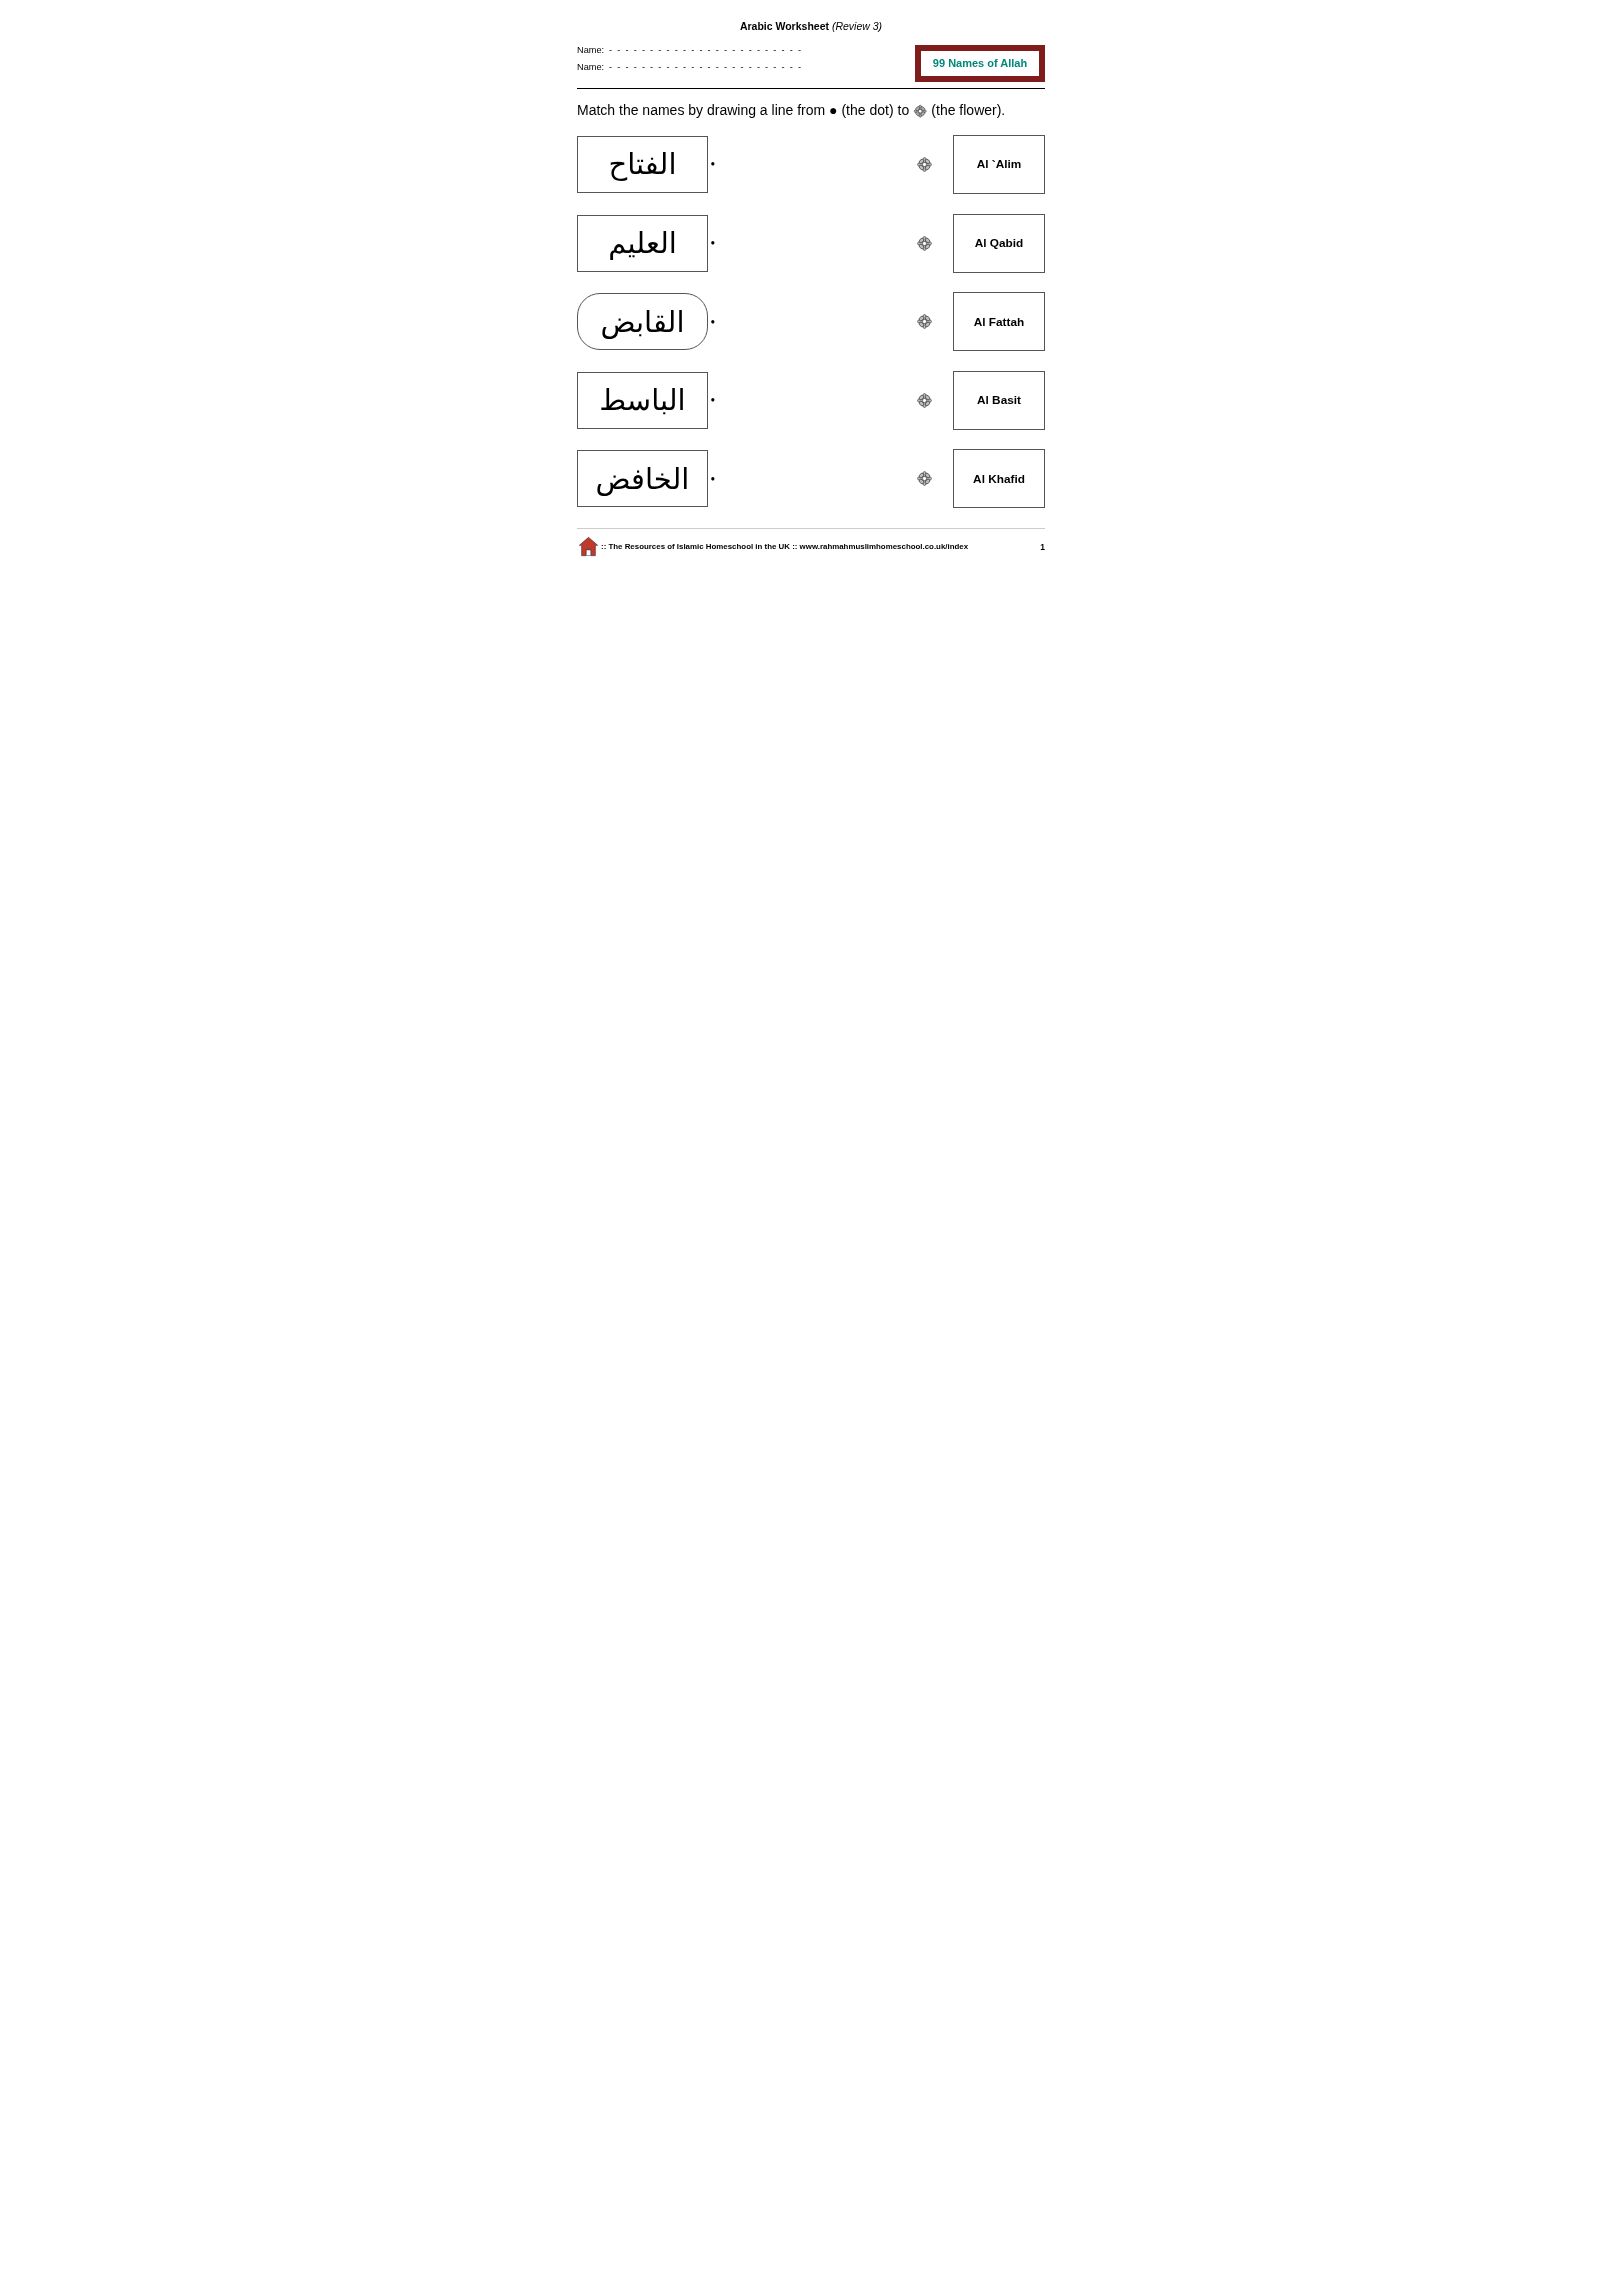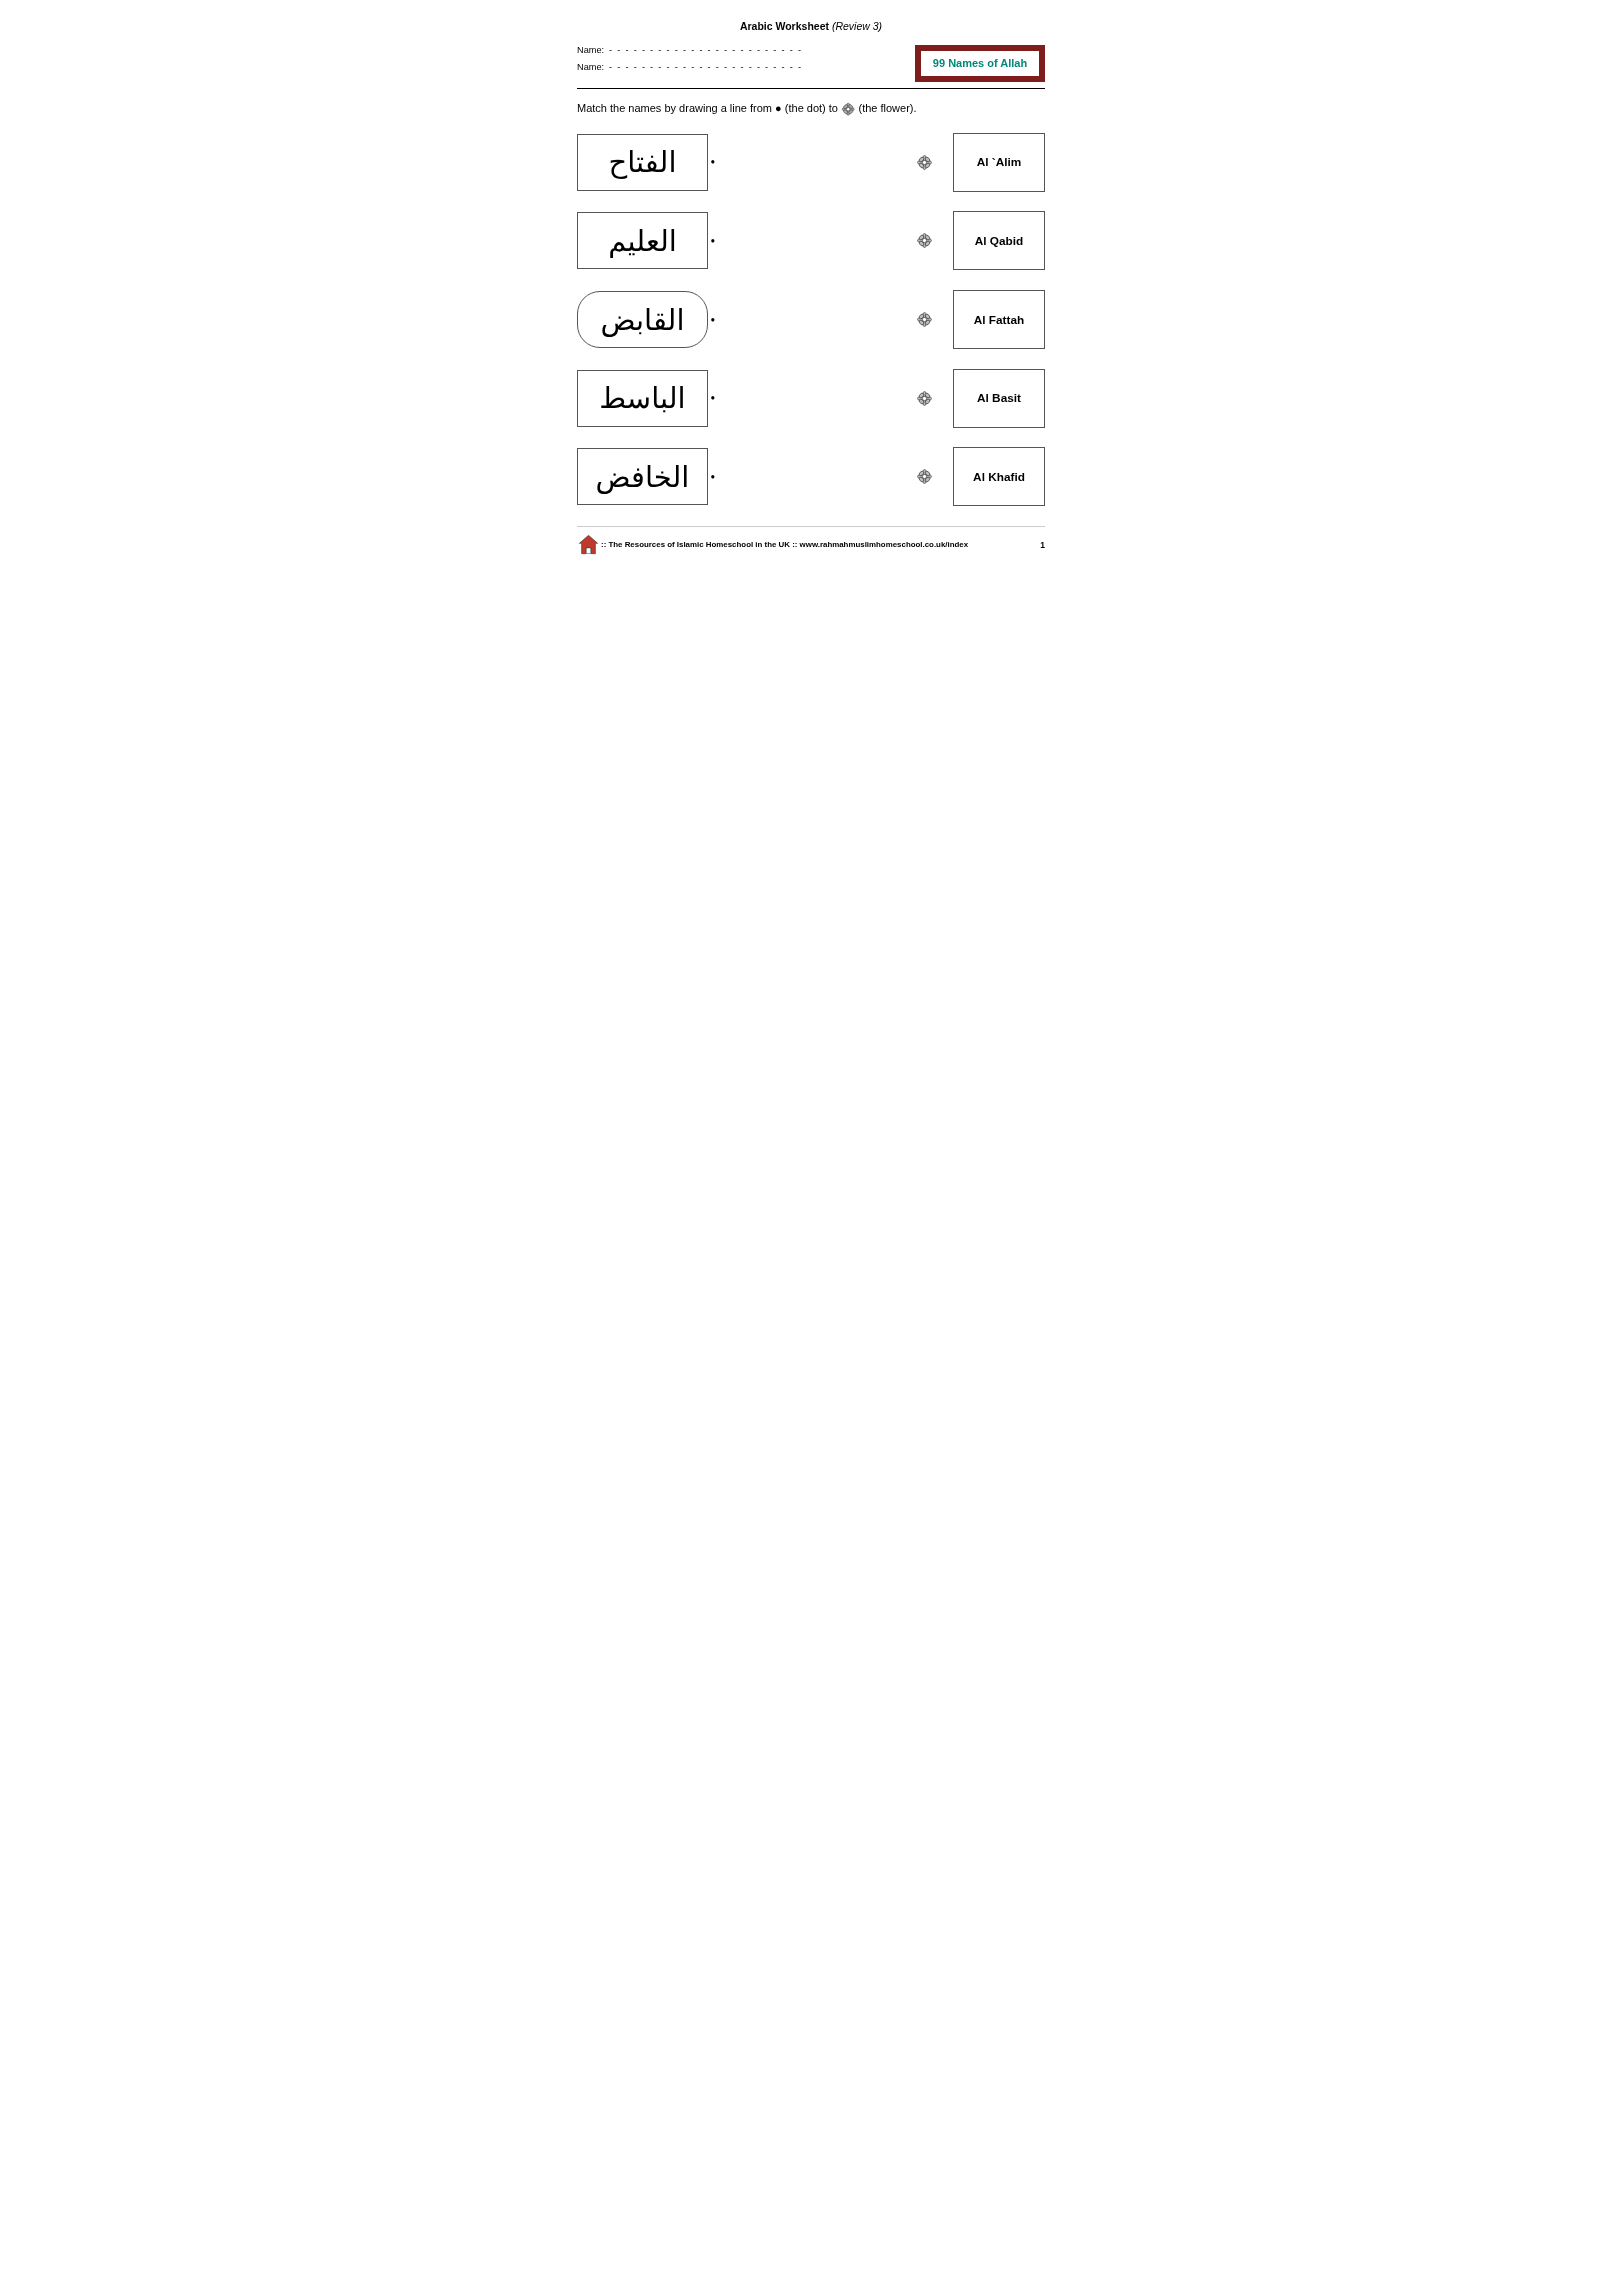--- a/index.html
+++ b/index.html
@@ -74,7 +74,7 @@
     }
 
     .instructions {
-      font-size: 11px;
+      font-size: 14px;
       margin-bottom: 16.4px;
     }
 

